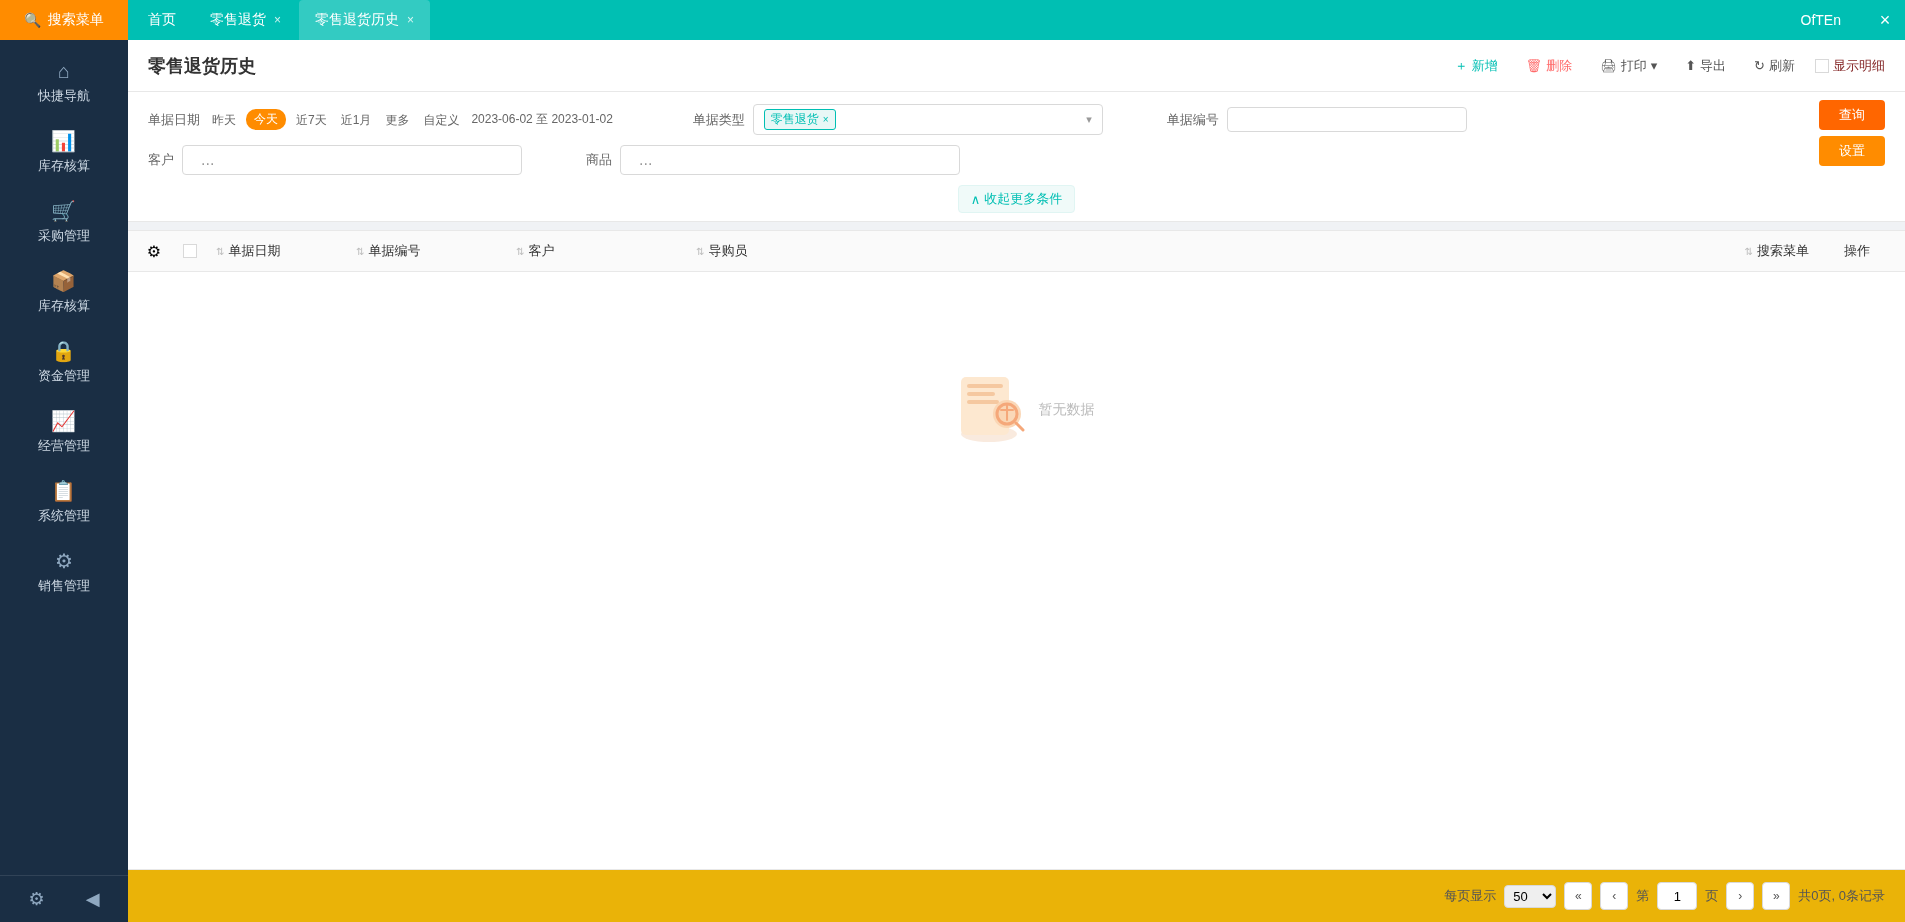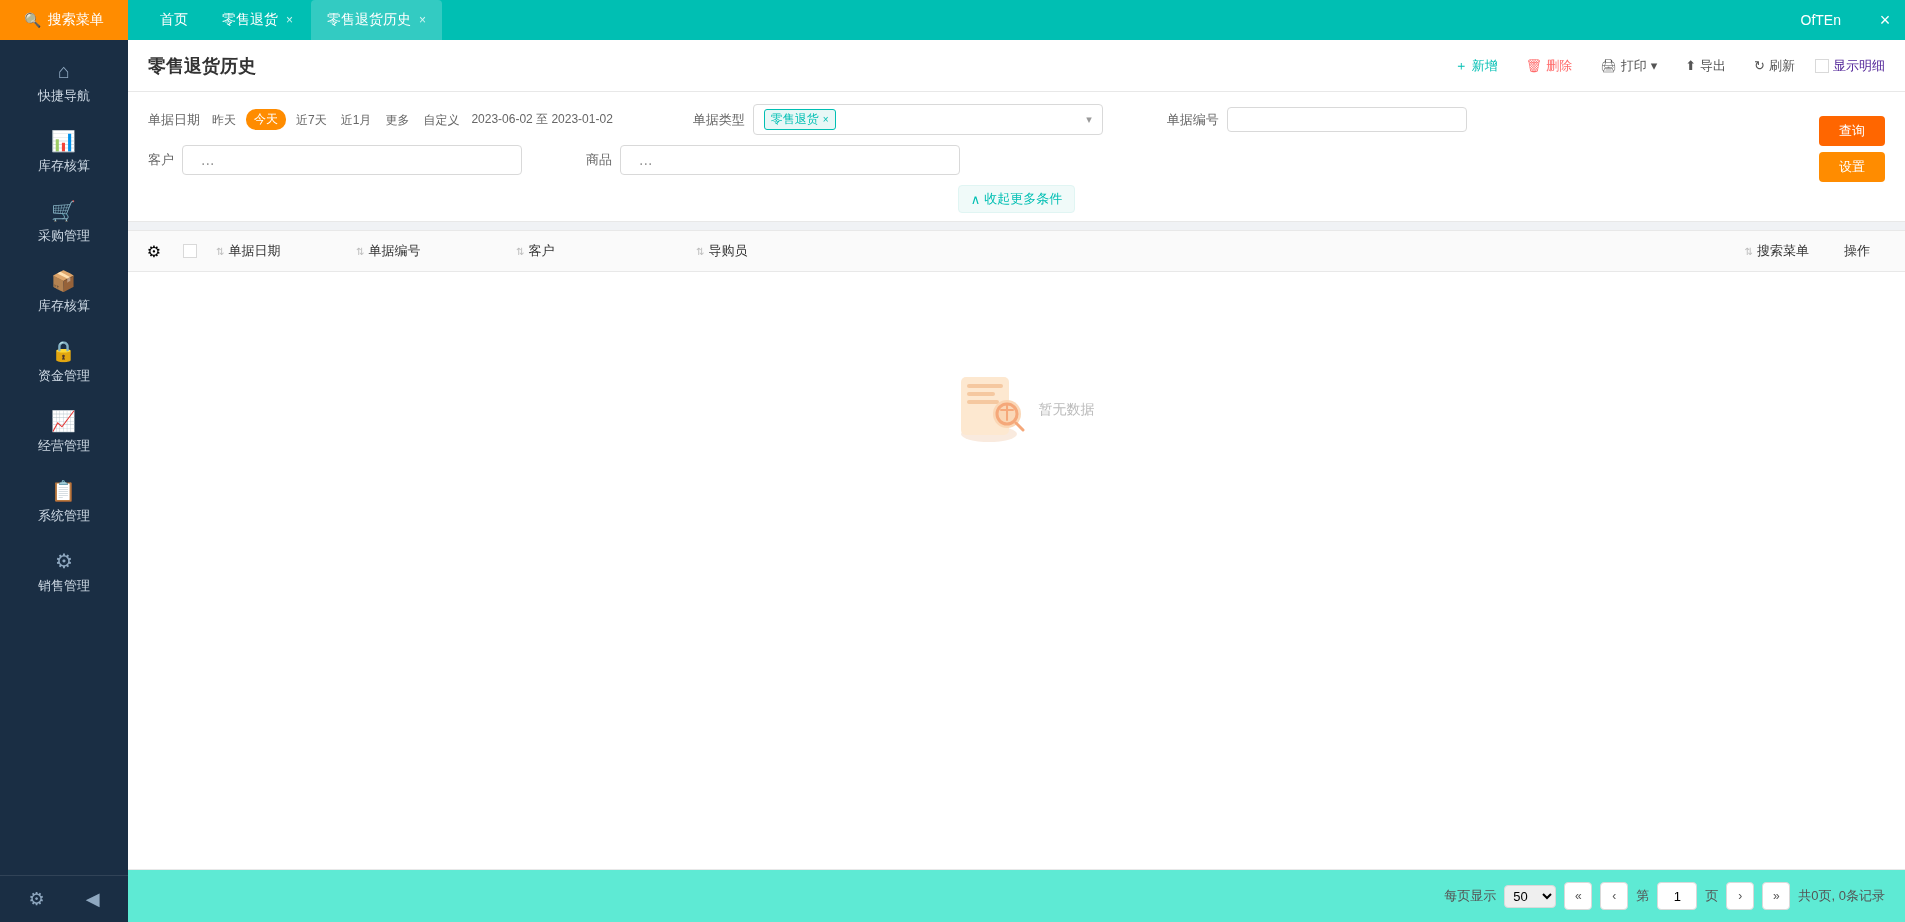--- a/index.html
+++ b/index.html
@@ -32,7 +32,7 @@
       align-items: flex-end;
       flex: 1;
       height: 40px;
-      padding-left: 16px;
+      padding-left: 4px;
       gap: 2px;
     }
     .top-tab {

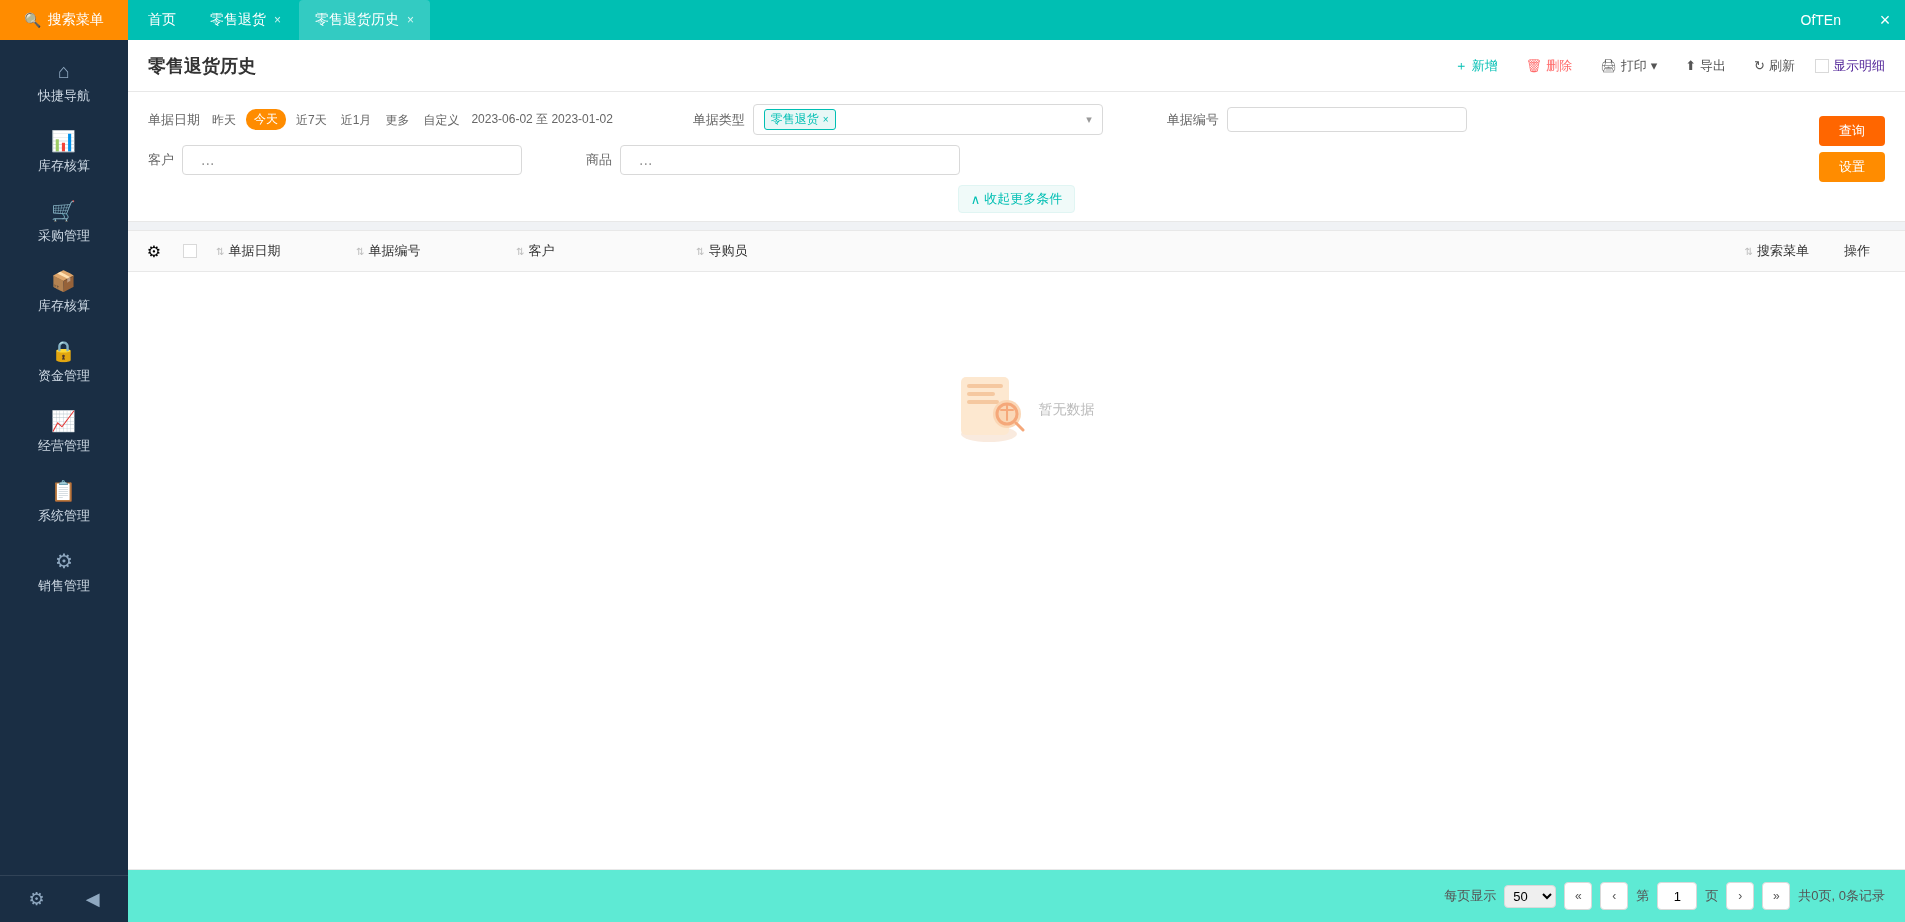--- a/index.html
+++ b/index.html
@@ -171,7 +171,7 @@
       align-items: center;
       gap: 4px;
       font-size: 13px;
-      color: #4c1d95;
+      color: #7f1d1d;
       cursor: pointer;
     }
     .checkbox {

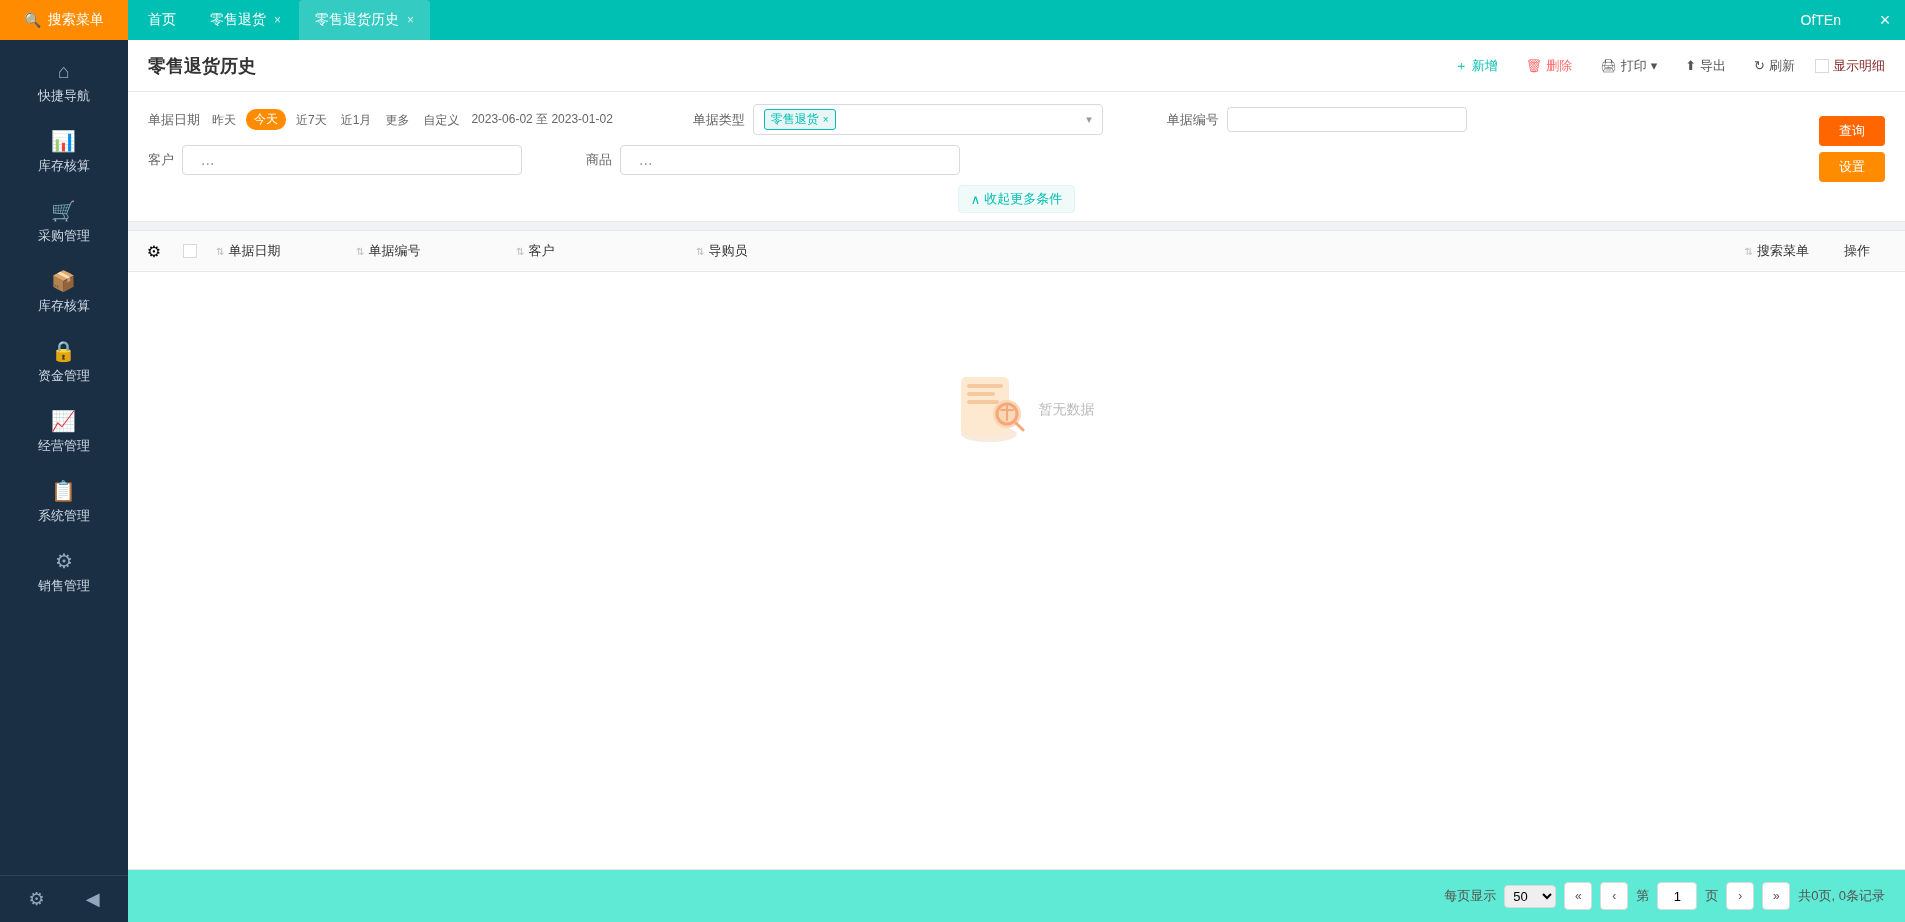--- a/index.html
+++ b/index.html
@@ -425,7 +425,7 @@
     .filter-btn-group {
       position: absolute;
       right: 20px;
-      top: 24px;
+      top: 8px;
       display: flex;
       flex-direction: column;
       gap: 6px;

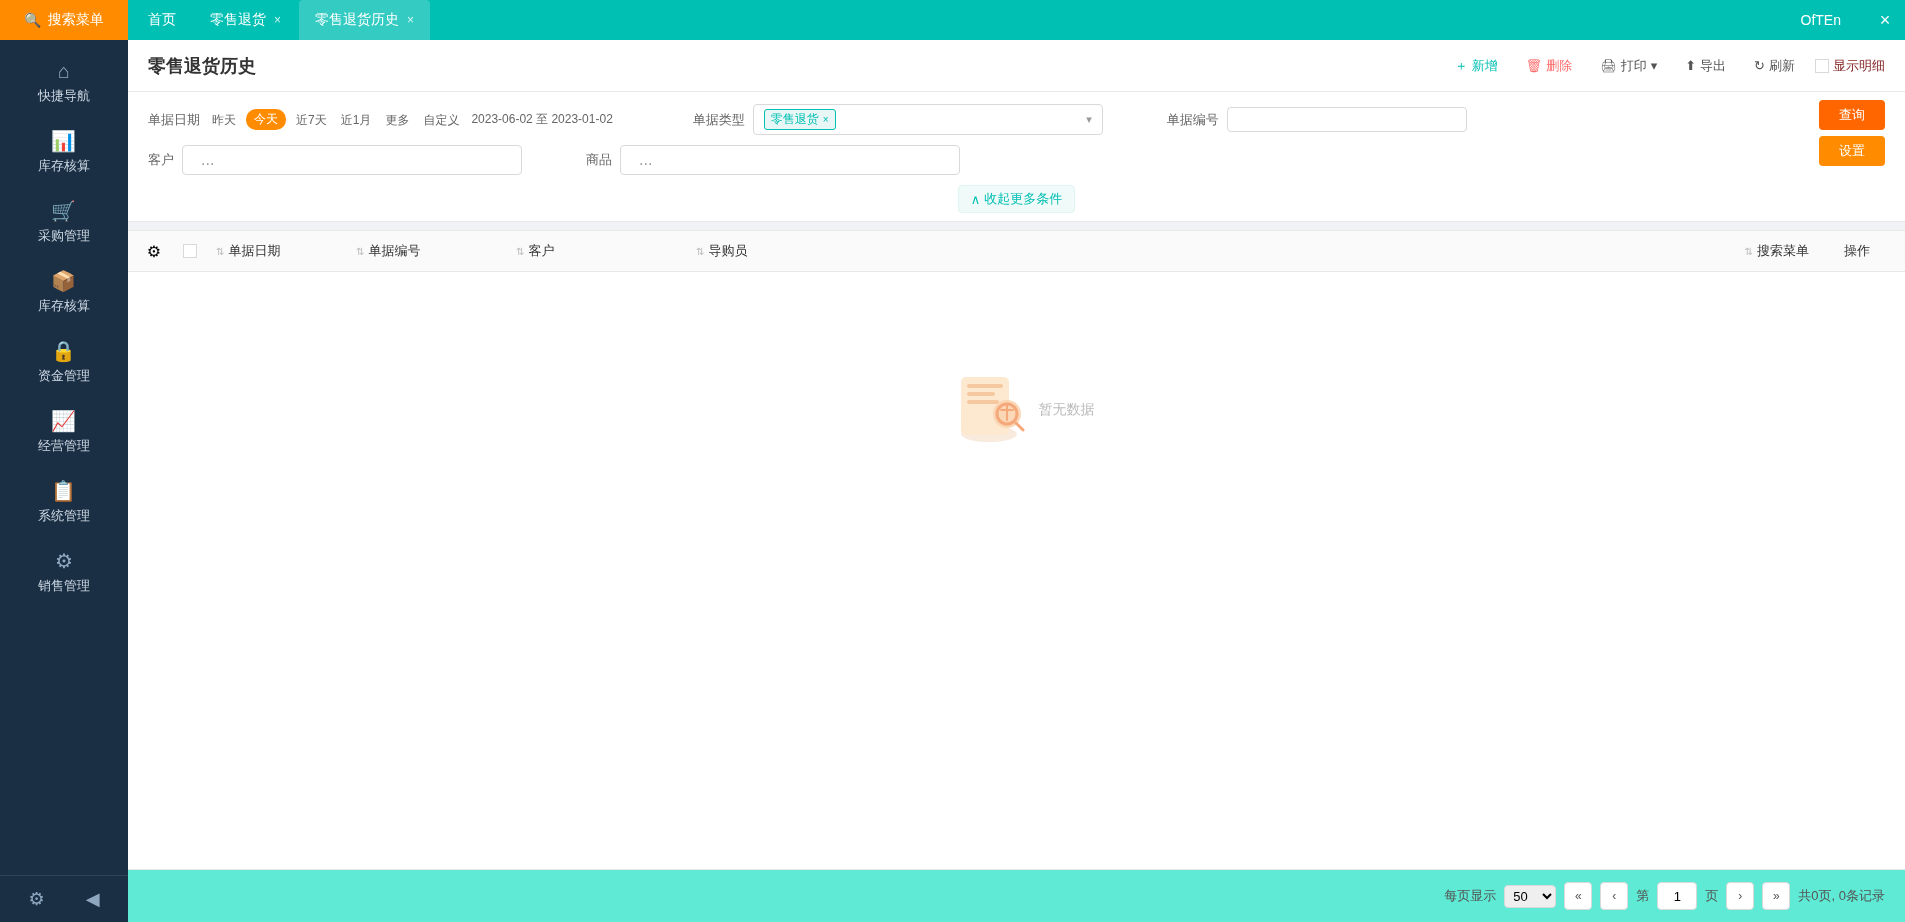--- a/index.html
+++ b/index.html
@@ -384,7 +384,7 @@
       align-items: center;
       justify-content: flex-end;
       padding: 12px 20px;
-      background: #5eead4;
+      background: #eab308;
       border-top: 1px solid #e8e8e8;
       gap: 8px;
       font-size: 13px;

